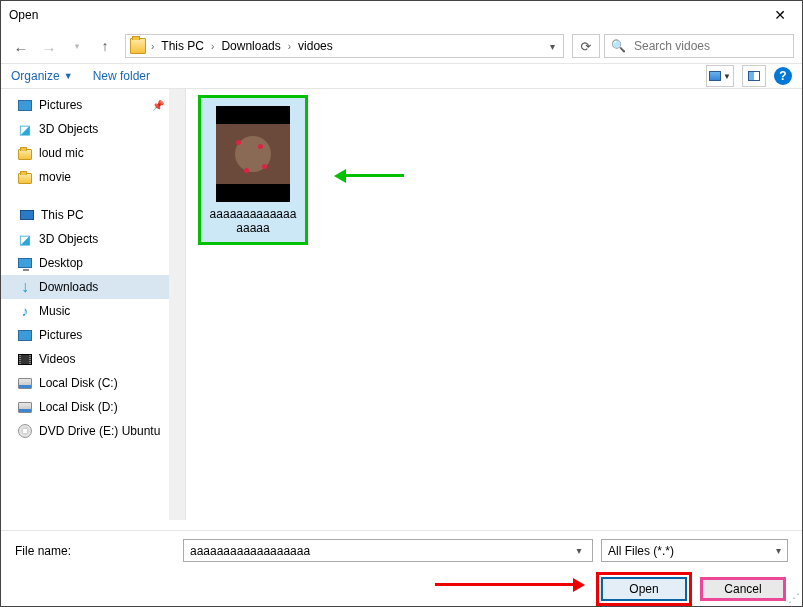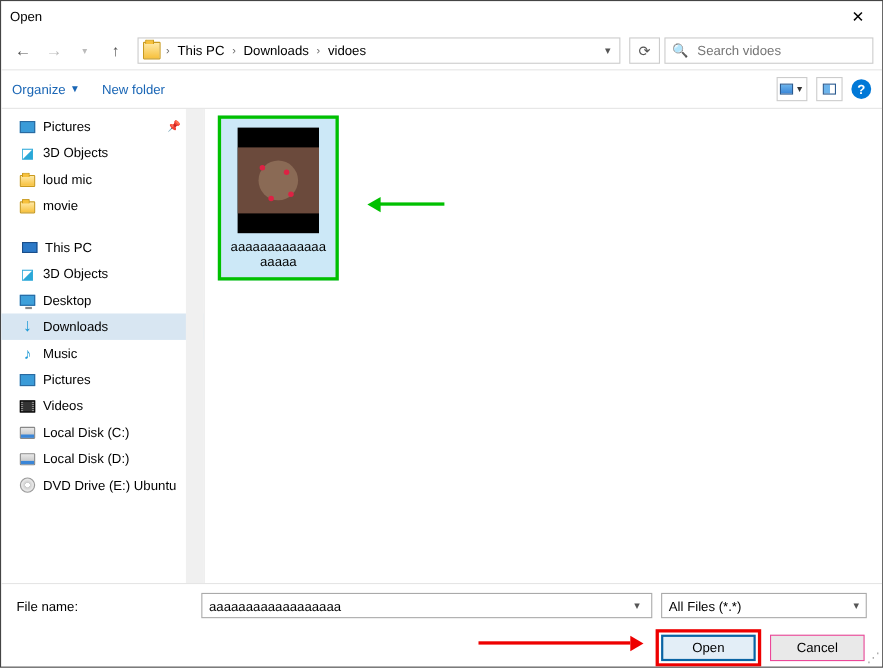--- a/index.html
+++ b/index.html
@@ -28,7 +28,7 @@
   .searchbox input { border:none; outline:none; flex:1; font-size:12px; color:#000; background:transparent; }
 
   
-  .cmdbar { height: 36px; border-top:1px solid #e5e5e5; border-bottom:1px solid #e5e5e5; display:flex; align-items:center; padding:0 10px; gap:20px; }
+  .cmdbar { height: 26px; border-top:1px solid #e5e5e5; border-bottom:1px solid #e5e5e5; display:flex; align-items:center; padding:0 10px; gap:20px; }
   .cmd-organize { color:#1a66b5; display:flex; align-items:center; gap:4px; }
   .cmd-organize .caret { font-size:9px; color:#1a66b5; }
   .cmd-newfolder { color:#1a66b5; }

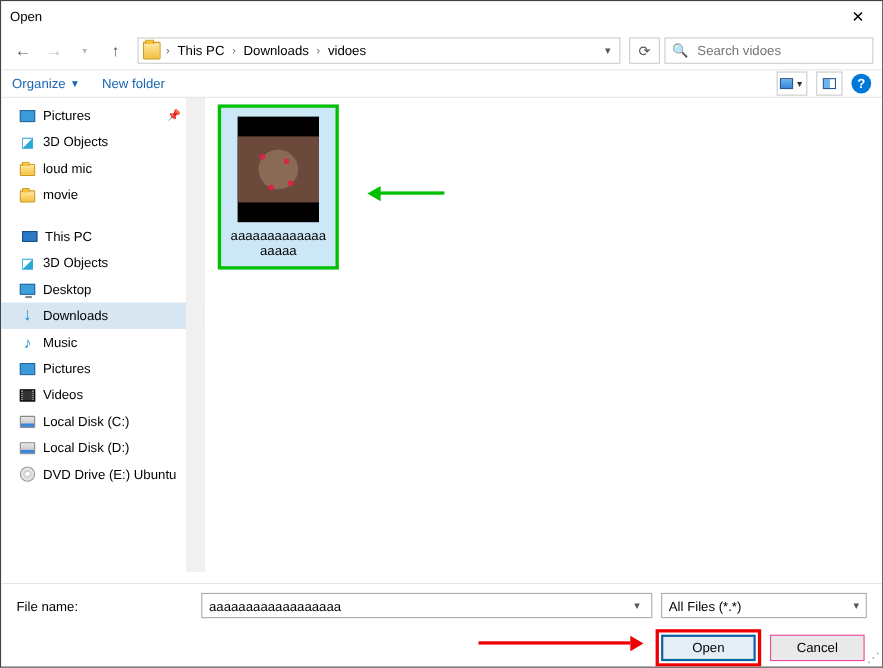--- a/index.html
+++ b/index.html
@@ -97,7 +97,7 @@
   .filter .dd { margin-left:auto; color:#555; font-size:10px; }
 
   .btn-row { display:flex; justify-content:flex-end; gap:8px; padding-right:2px; align-items:center; position:relative; }
-  .btn { width:86px; height:24px; border:1px solid #ec4899; background:#e9e9e9; display:flex; align-items:center; justify-content:center; font-size:12px; }
+  .btn { width:86px; height:24px; border:3px solid #ec4899; background:#e9e9e9; display:flex; align-items:center; justify-content:center; font-size:12px; }
   .btn.primary { border:2px solid #0a64a4; background:#e3eef7; }
   .open-highlight { padding:2px; border:3px solid #e00; }
   .red-arrow { position:absolute; left:420px; top:6px; width:150px; height:14px; }

